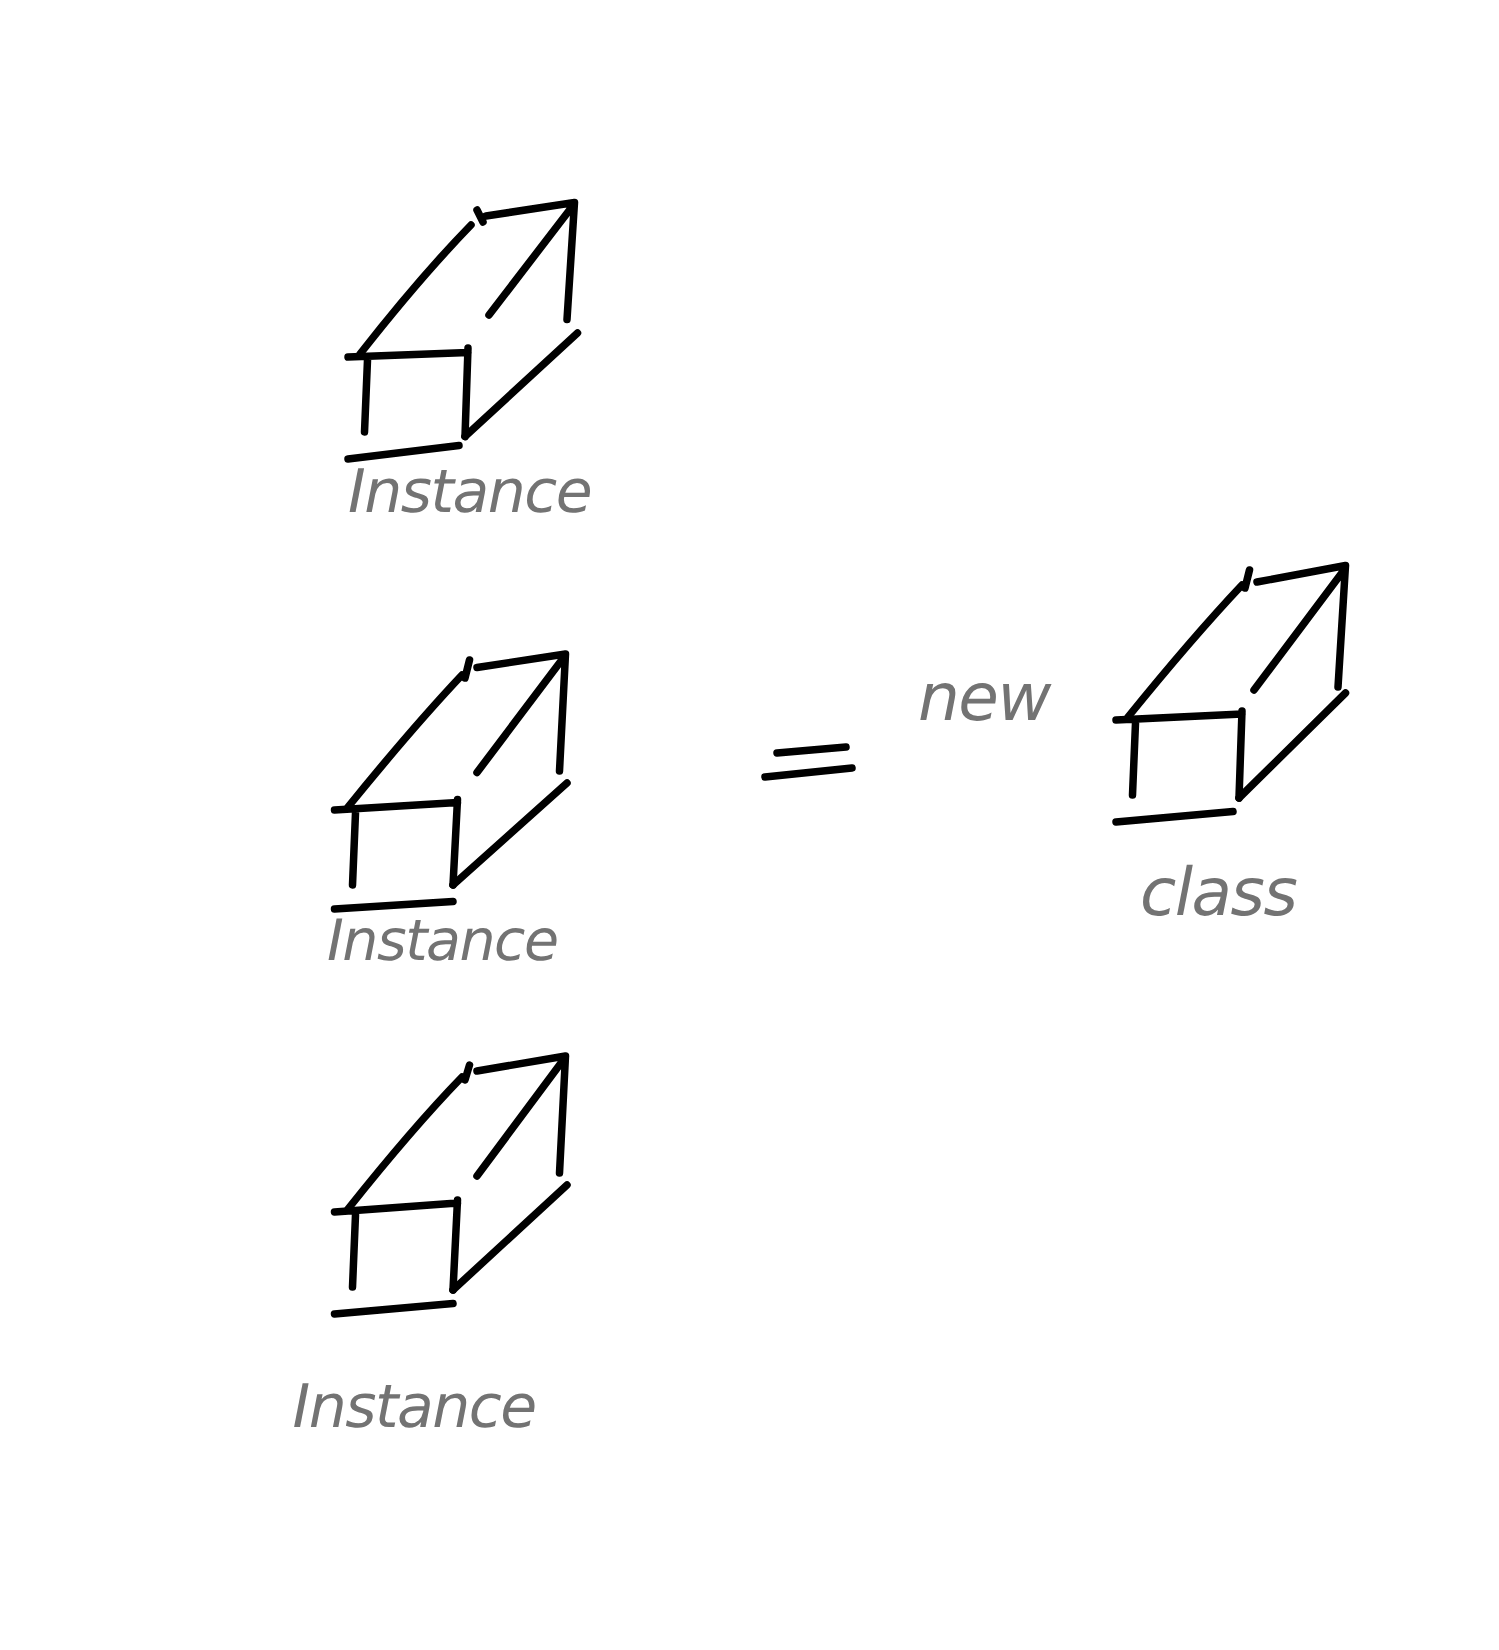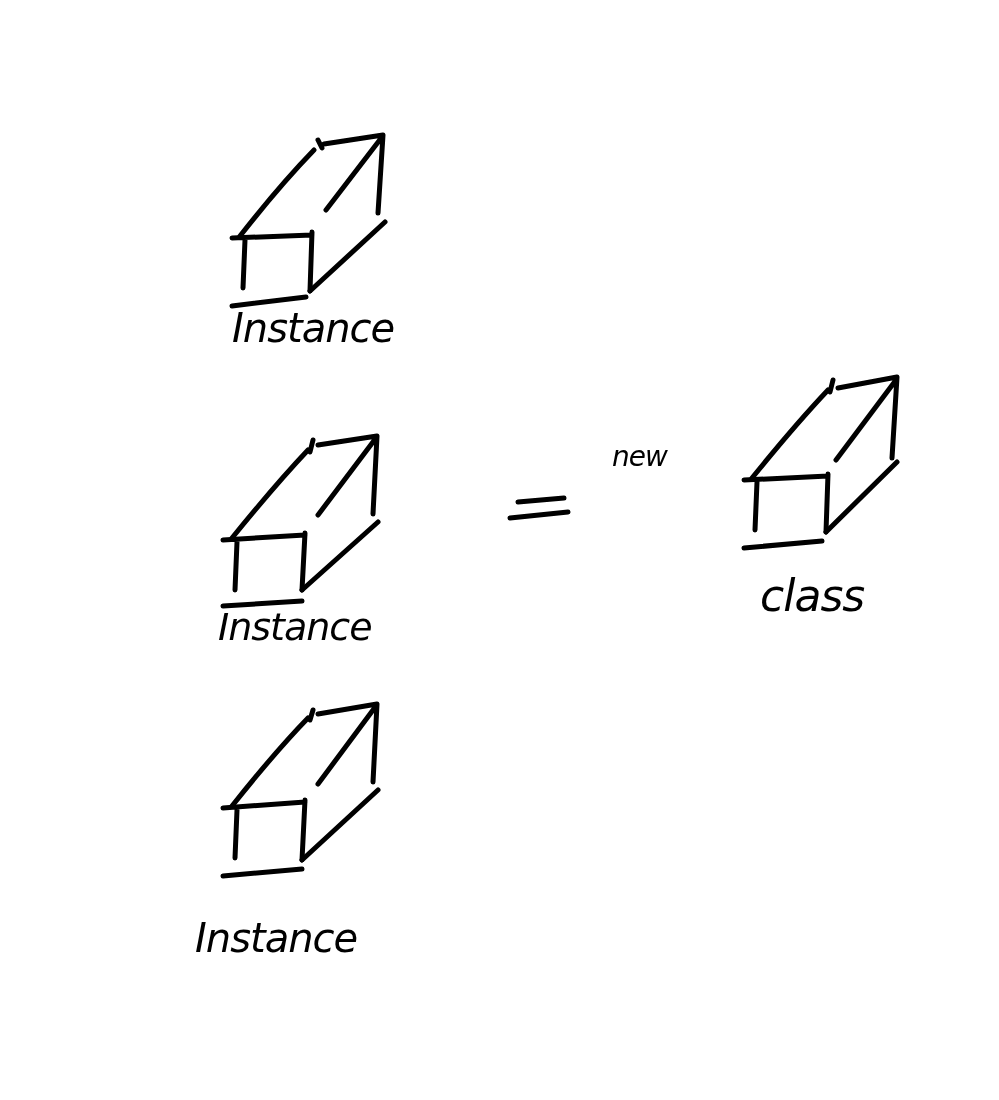--- a/index.html
+++ b/index.html
@@ -6,7 +6,7 @@
   body { width: 999px; height: 1100px; position: relative; overflow: hidden; font-family: "DejaVu Sans", sans-serif; }
   svg.canvas { position: absolute; left: 0; top: 0; width: 999px; height: 1100px; }
   .stroke { fill: none; stroke: #000; stroke-width: 5; stroke-linecap: round; stroke-linejoin: round; }
-  .label { position: absolute; font-family: "DejaVu Sans", sans-serif; color: #000000; font-size: 40px; letter-spacing: -1px; font-style: italic; }
+  .label { position: absolute; font-family: "DejaVu Sans", sans-serif; color: #737373; font-size: 40px; letter-spacing: -1px; font-style: italic; }
 </style>
 </head>
 <body>

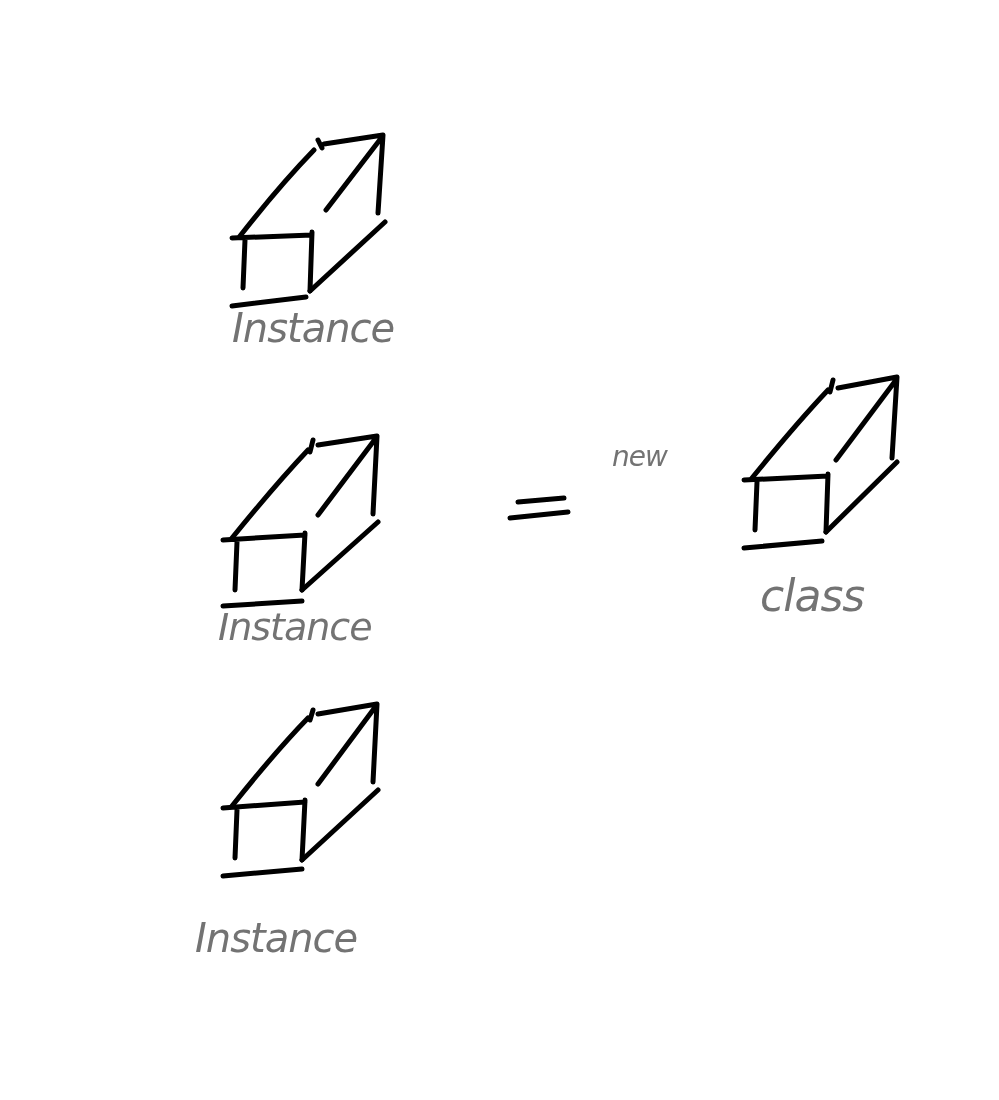--- a/index.html
+++ b/index.html
@@ -41,7 +41,7 @@
 <span class="label" style="left:232px; top:305px;">Instance</span>
 <span class="label" style="left:218px; top:605px; font-size:38px;">Instance</span>
 <span class="label" style="left:195px; top:915px;">Instance</span>
-<span class="label" style="left:612px; top:440px; font-size:28px;">new</span>
+<span class="label" style="left:612px; top:440px; font-size:44px;">new</span>
 <span class="label" style="left:760px; top:570px; font-size:44px;">class</span>
 
 </body></html>

